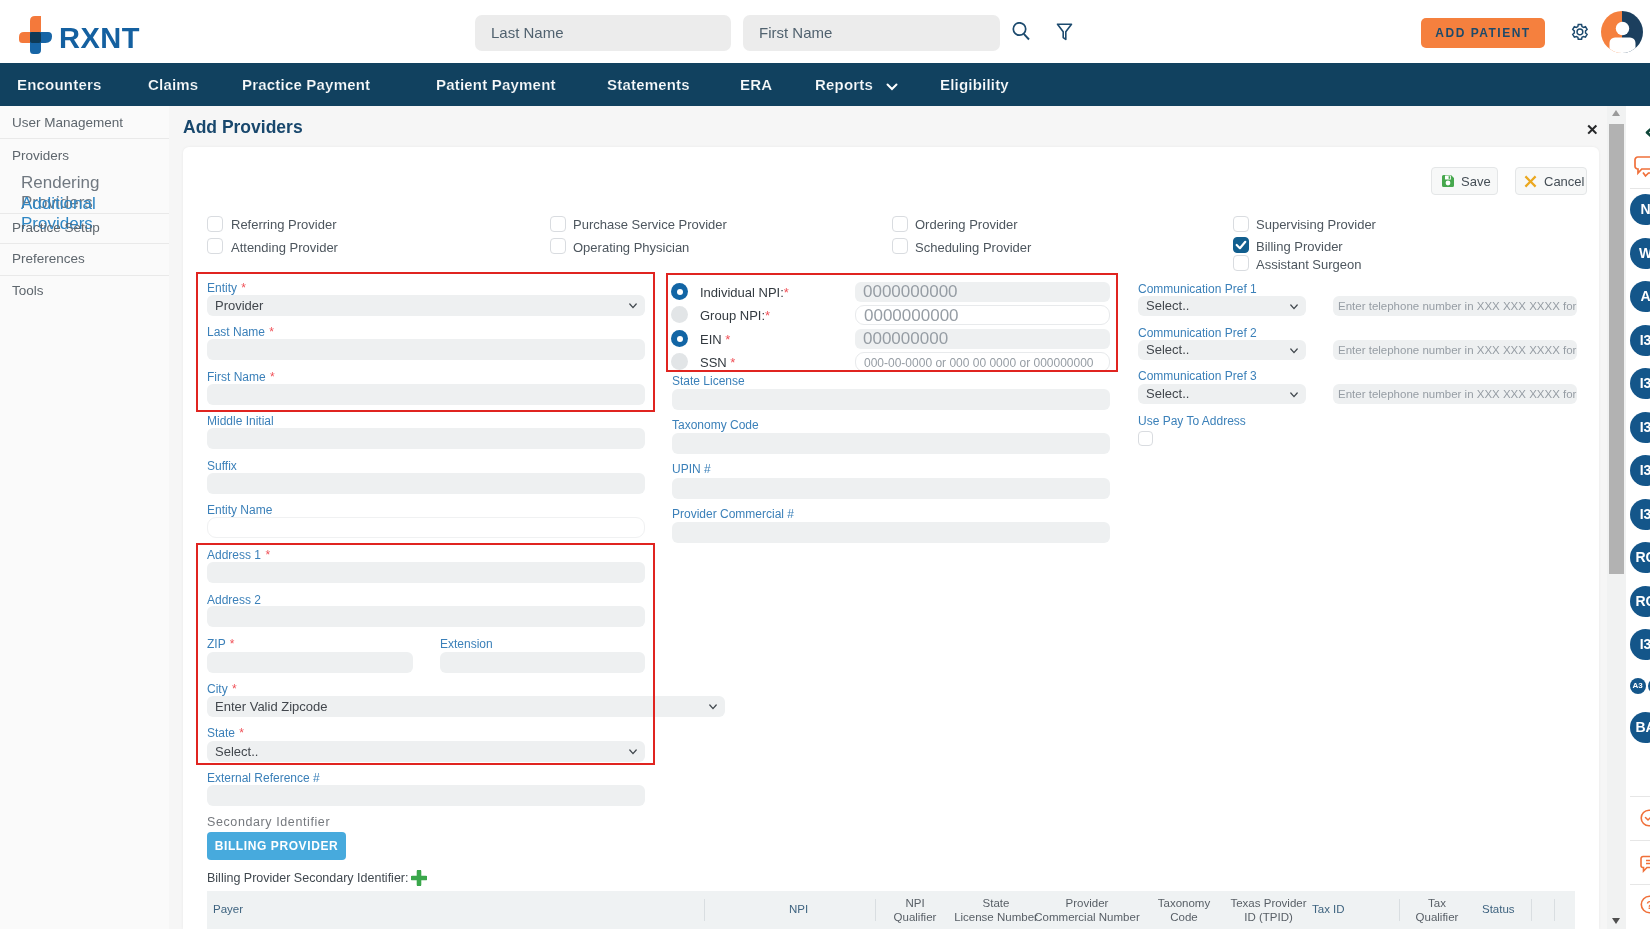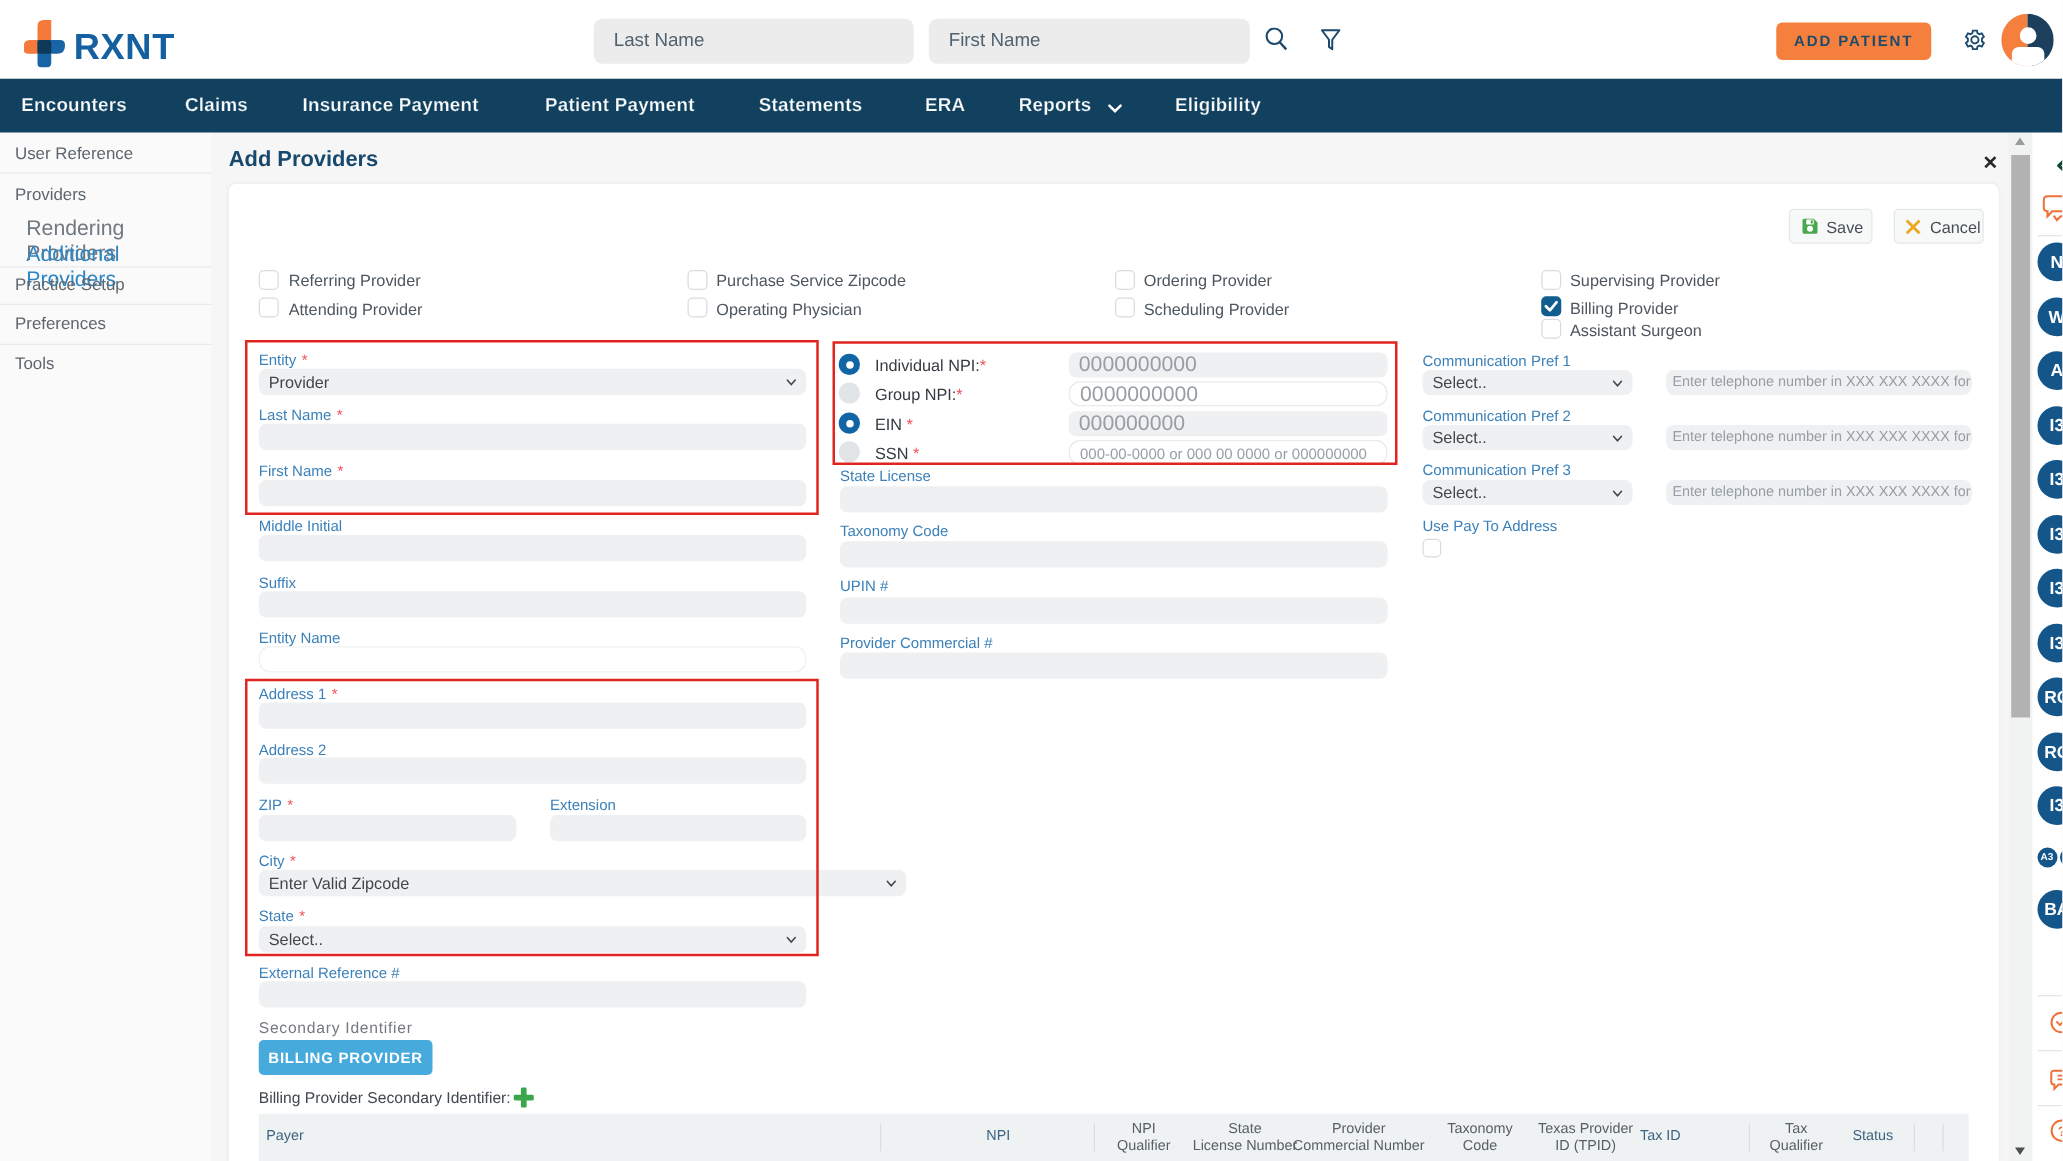--- a/index.html
+++ b/index.html
@@ -114,7 +114,7 @@
   <div class="nav">
     <span style="left:17px;">Encounters</span>
     <span style="left:148px;">Claims</span>
-    <span style="left:242px;">Insurance Payment</span>
+    <span style="left:242px;">Practice Payment</span>
     <span style="left:436px;">Patient Payment</span>
     <span style="left:607px;">Statements</span>
     <span style="left:740px;">ERA</span>

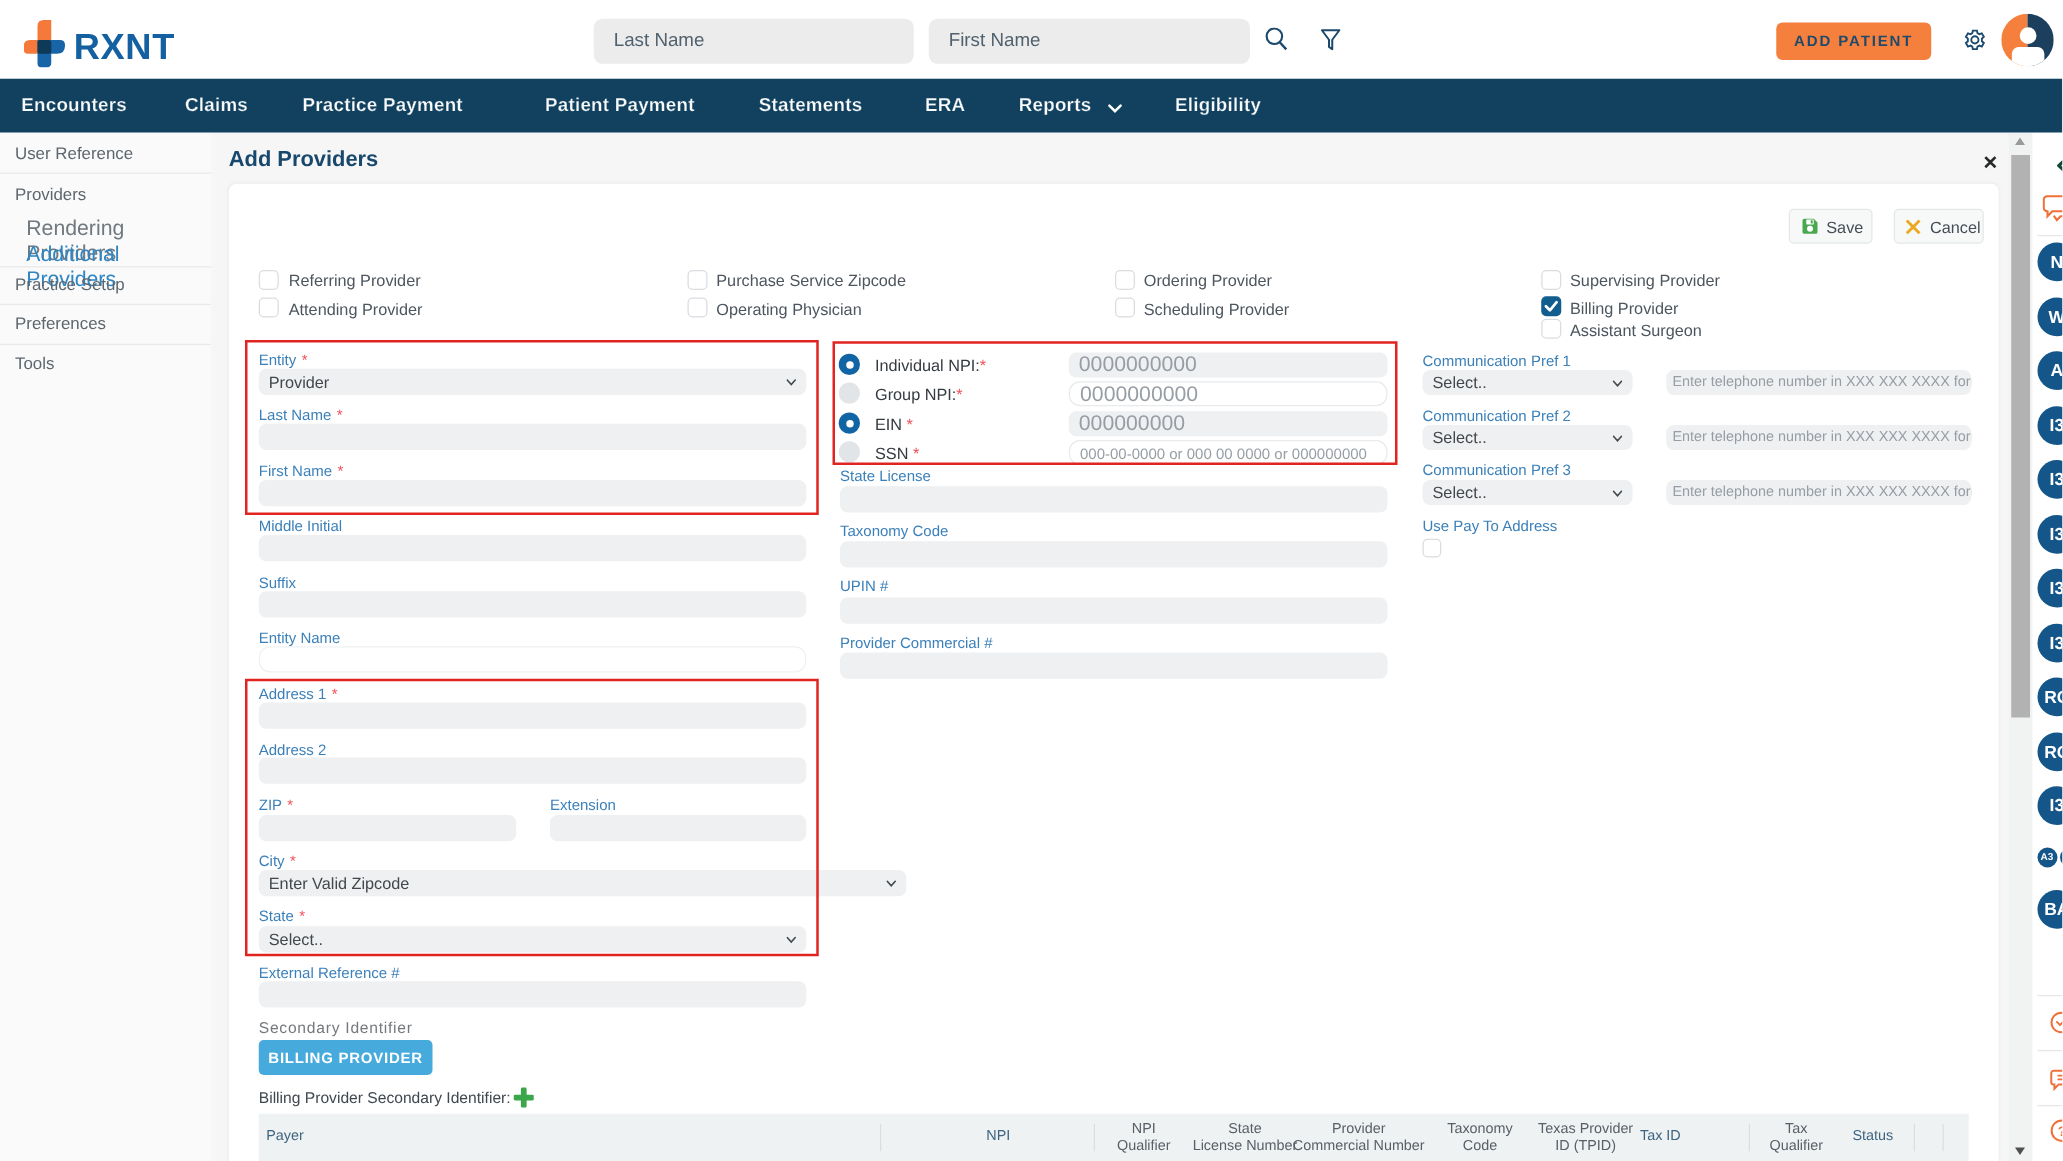--- a/index.html
+++ b/index.html
@@ -126,7 +126,7 @@
   </div>
 
   <div class="sidebar">
-    <span class="snav" style="top:9px;">User Reference</span>
+    <span class="snav" style="top:9px;">User Management</span>
     <div class="sdiv" style="top:32px;"></div>
     <span class="snav" style="top:42px;">Providers</span>
     <span class="snav2" style="top:67px;">Rendering Providers</span>

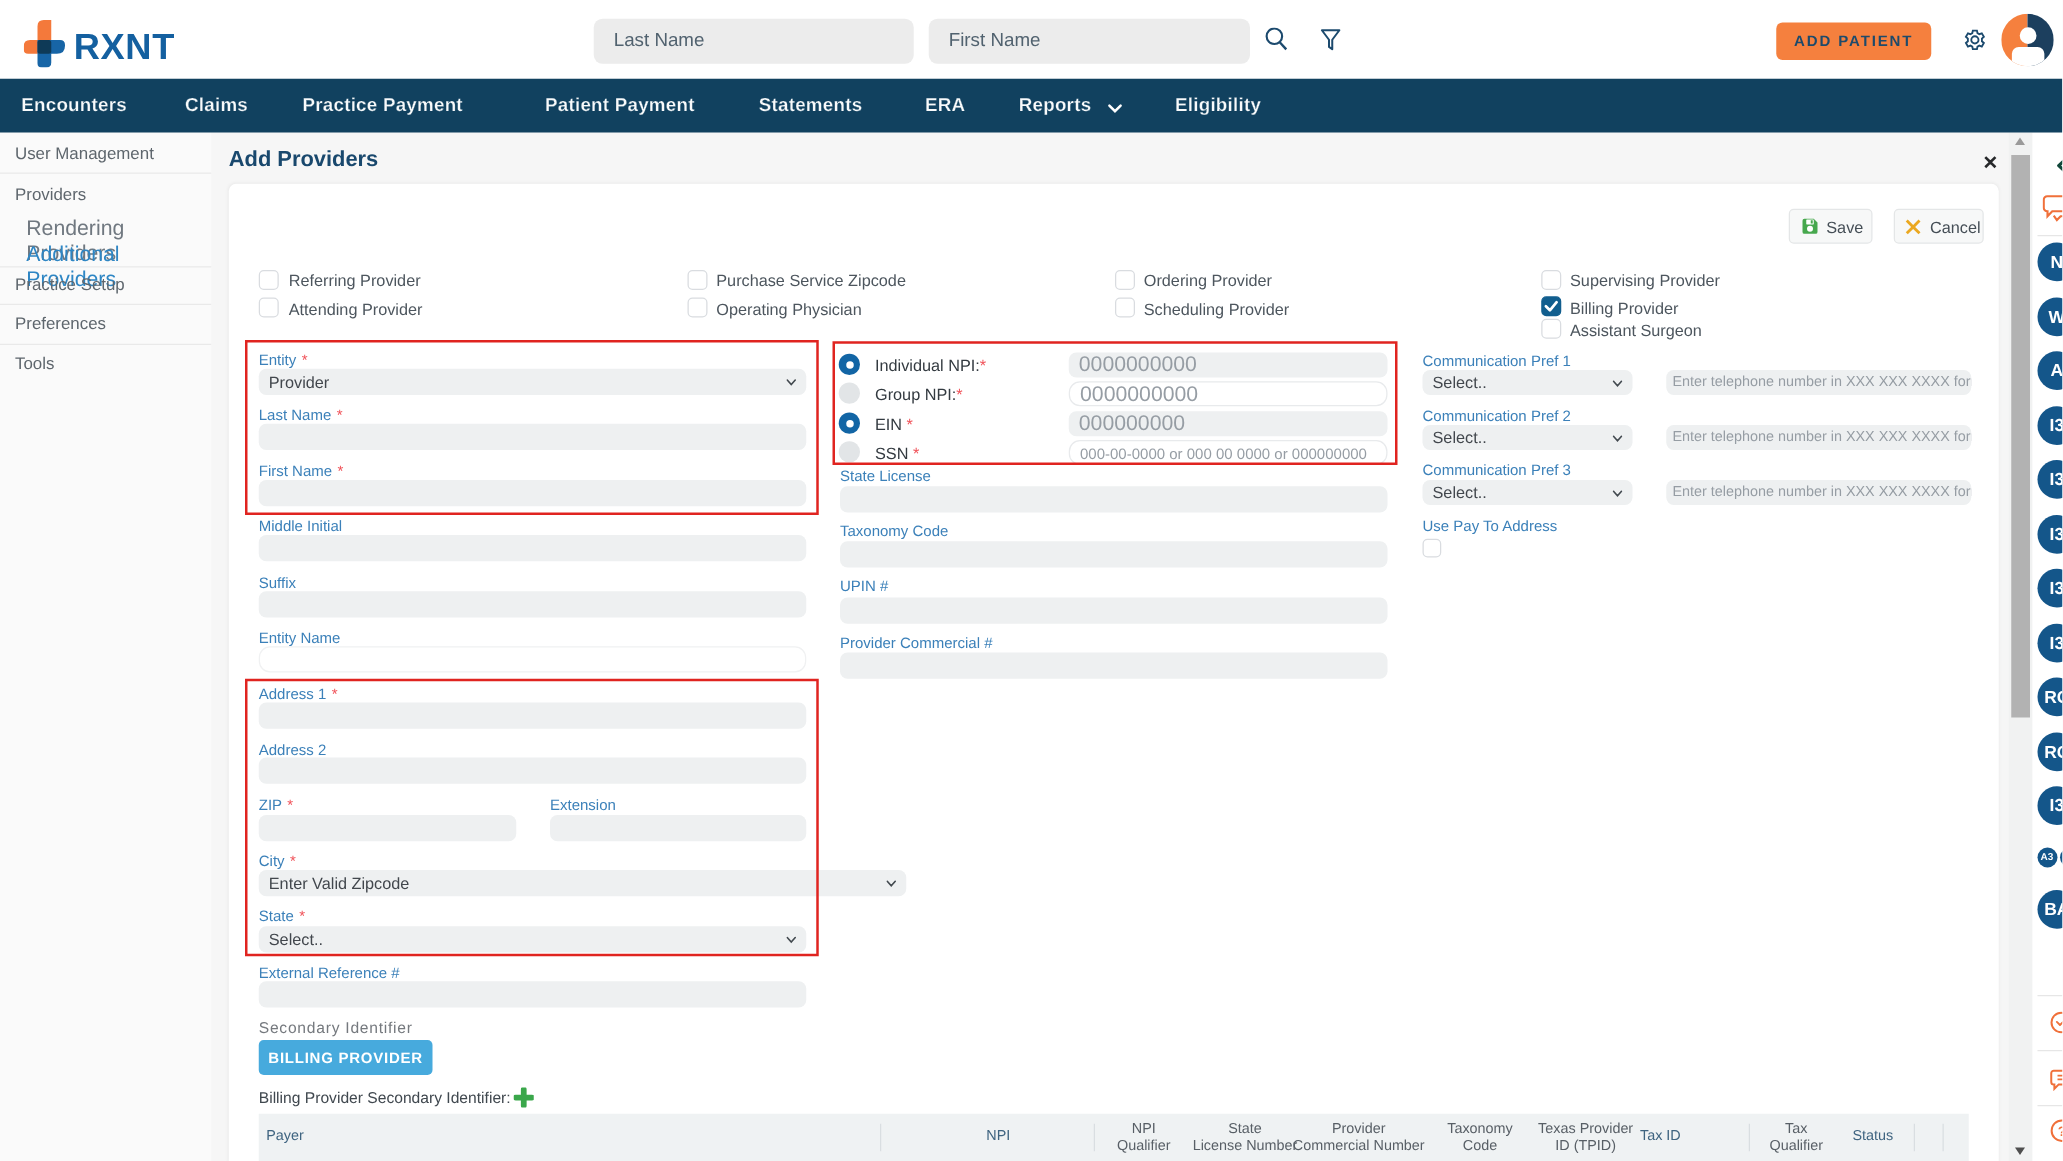--- a/index.html
+++ b/index.html
@@ -164,7 +164,7 @@
   <div class="cb" style="left:207px; top:238px;"></div>
     <span class="cblabel" style="left:231px; top:240px;">Attending Provider</span>
   <div class="cb" style="left:550px; top:216px;"></div>
-    <span class="cblabel" style="left:573px; top:217px;">Purchase Service Zipcode</span>
+    <span class="cblabel" style="left:573px; top:217px;">Purchase Service Provider</span>
   <div class="cb" style="left:550px; top:238px;"></div>
     <span class="cblabel" style="left:573px; top:240px;">Operating Physician</span>
   <div class="cb" style="left:892px; top:216px;"></div>

